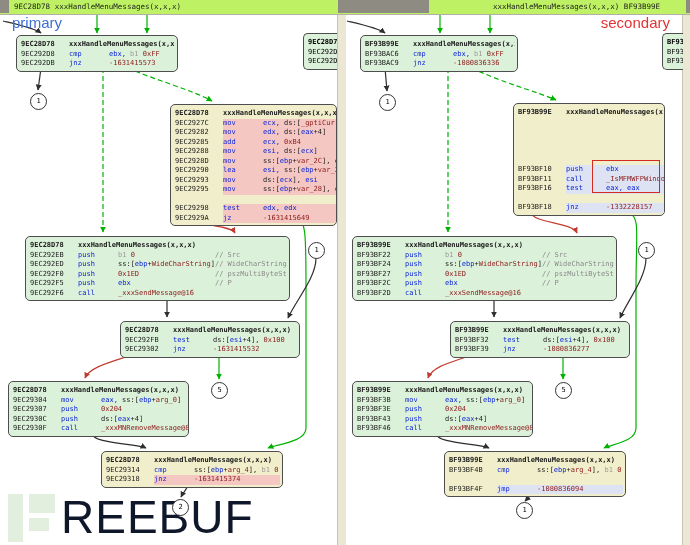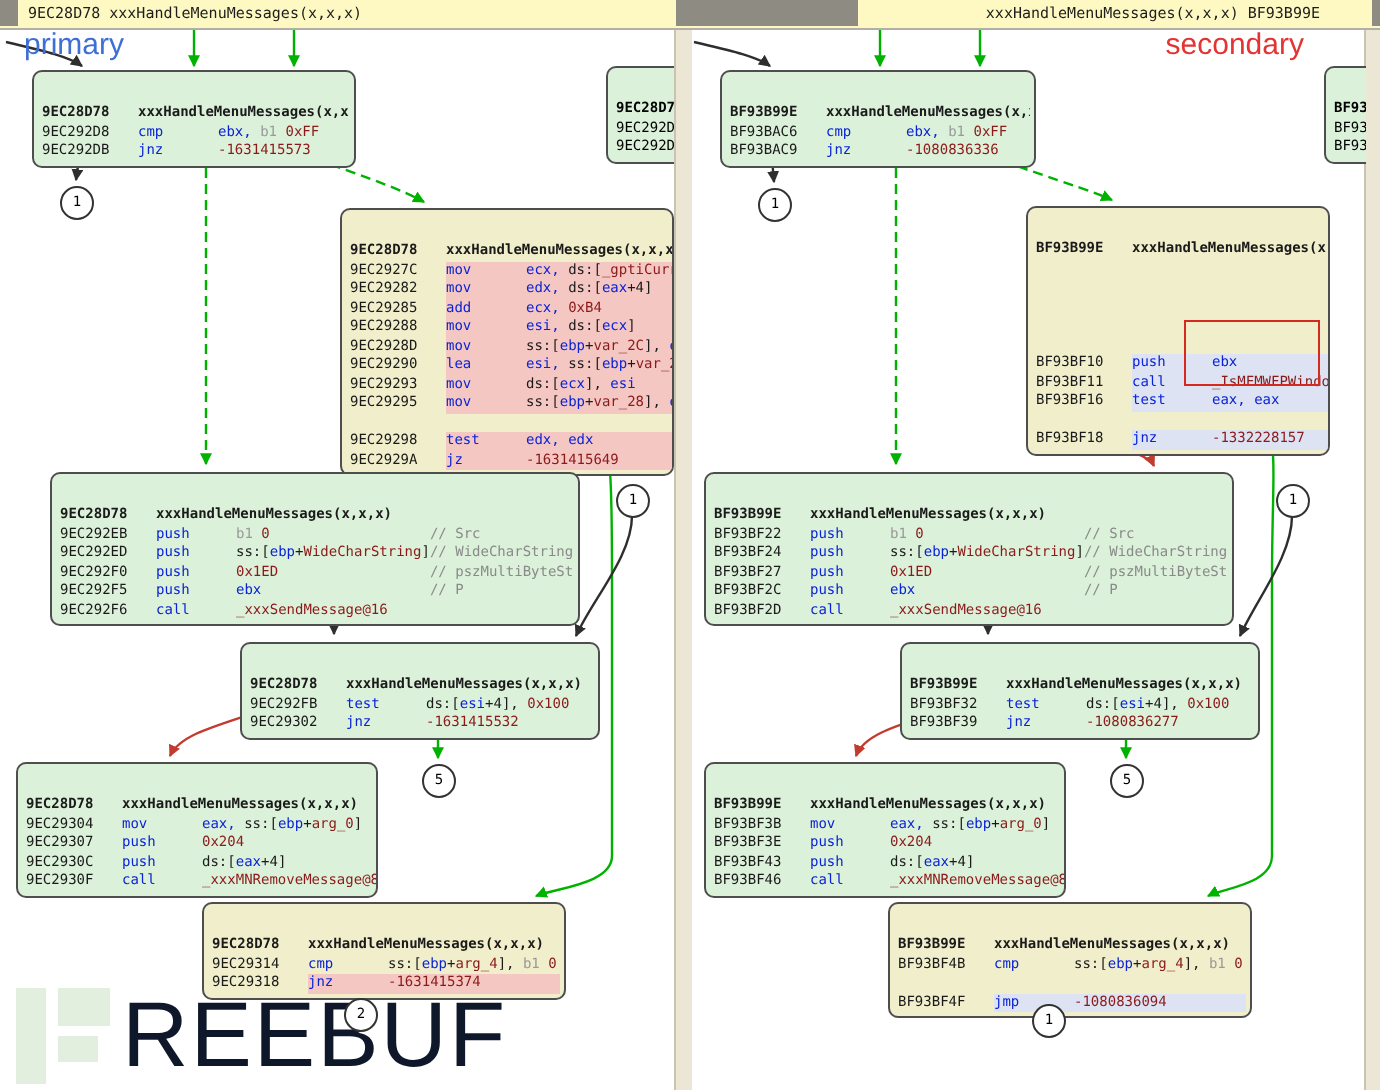--- a/index.html
+++ b/index.html
@@ -6,7 +6,7 @@
   .canvas{position:relative;width:690px;height:545px;background:#ffffff;overflow:hidden;
           font-family:"DejaVu Sans Mono",monospace;}
   
-  .tb{position:absolute;top:0;height:14px;background:#fef9c3;border-bottom:1px solid #b3afa7;z-index:5;}
+  .tb{position:absolute;top:0;height:14px;background:#bef264;border-bottom:1px solid #b3afa7;z-index:5;}
   .tb-left{left:0;width:345px;}
   .tb-right{left:345px;width:345px;}
   .tb-dark{position:absolute;top:0;height:13px;background:#8e8b83;}

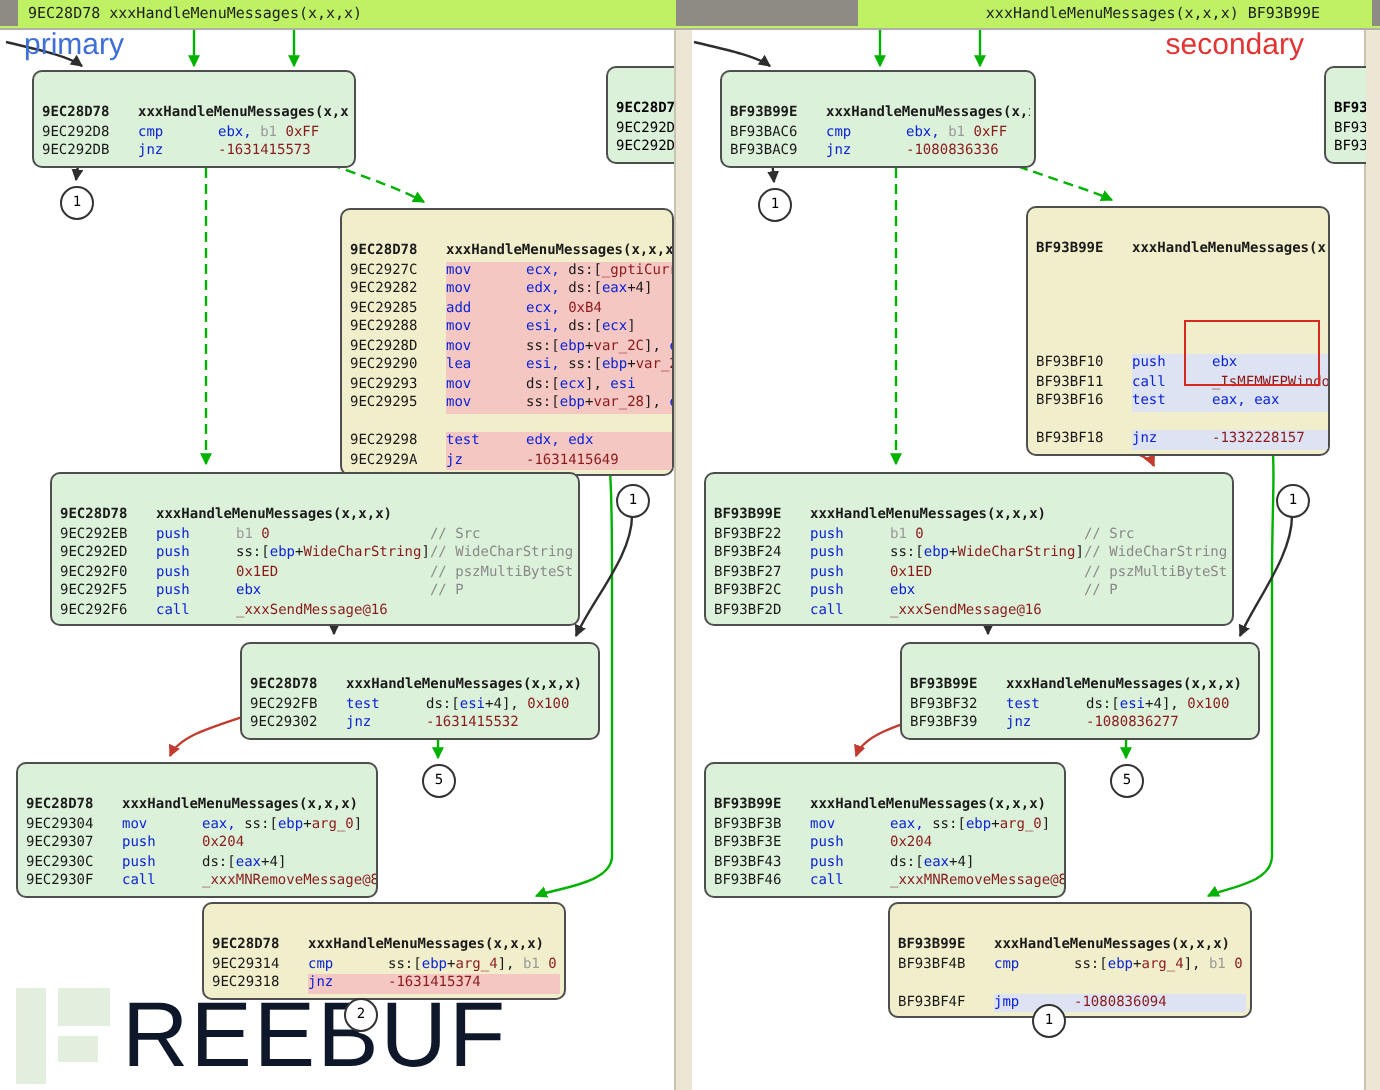--- a/index.html
+++ b/index.html
@@ -16,7 +16,7 @@
   
   .lab{position:absolute;top:14px;z-index:6;font-family:"Liberation Sans",sans-serif;font-size:15px;font-weight:500;text-align:right;}
   .lab-primary{left:12px;color:#3e6fd6;}
-  .lab-secondary{right:38px;color:#e33434;}
+  .lab-secondary{right:20px;color:#e33434;}
   
   .wm{position:absolute;left:8px;top:494px;height:48px;display:flex;gap:6px;z-index:0;}
   .wm-bar{width:15px;height:48px;background:#e2eede;}

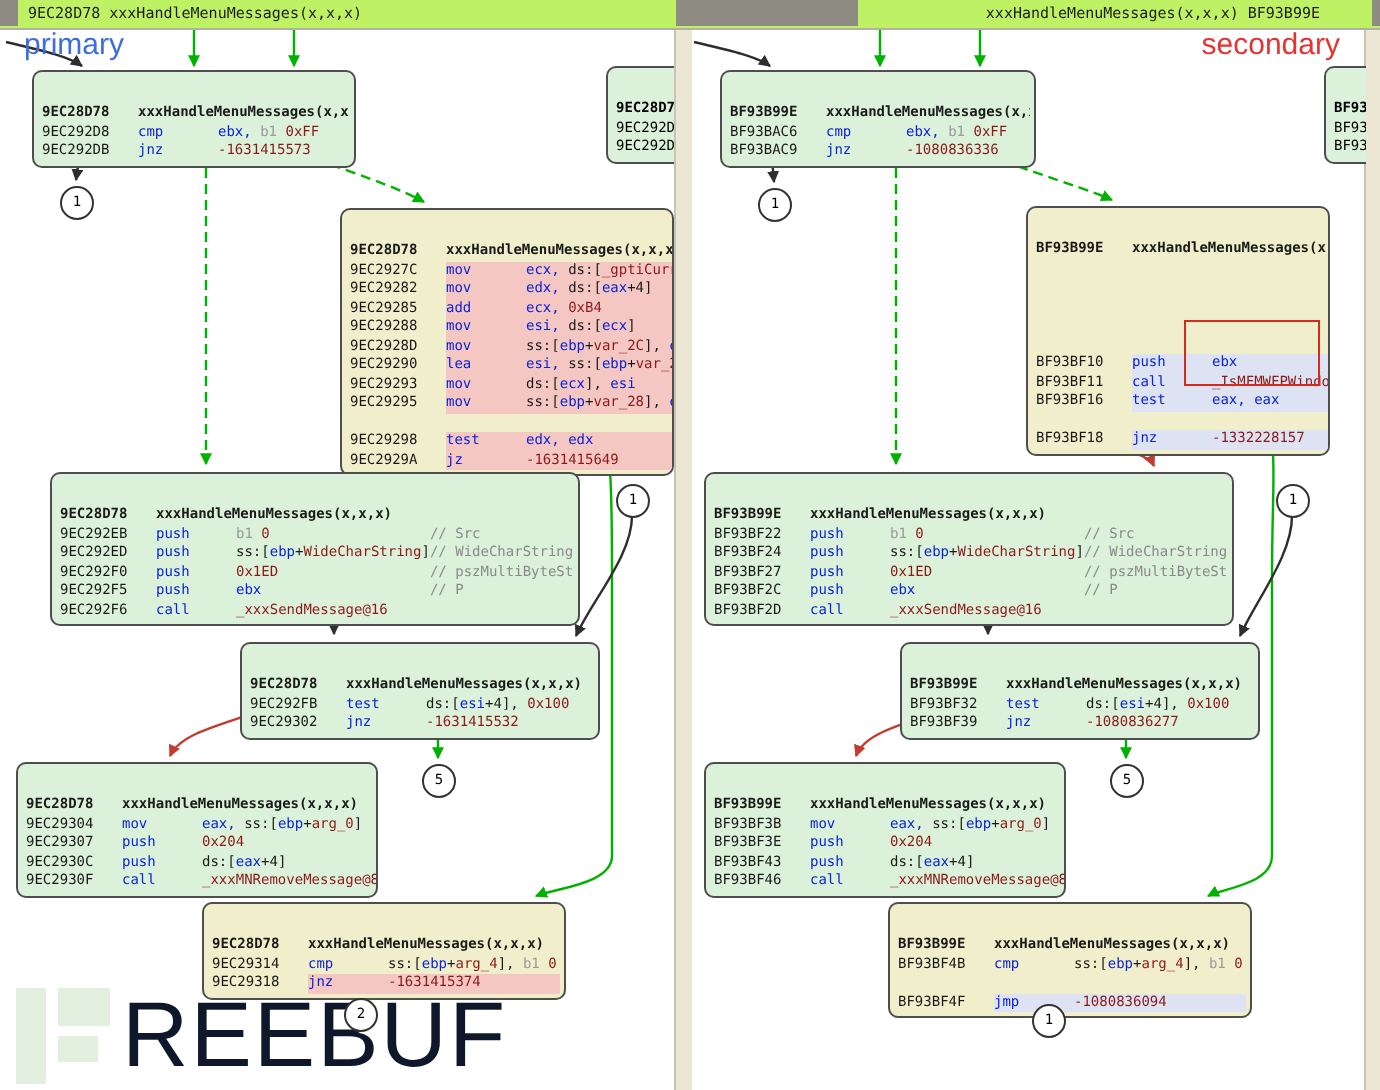--- a/index.html
+++ b/index.html
@@ -32,7 +32,7 @@
   .er{stroke:#c23b2e;fill:none;stroke-width:1.2;}
   .dash{stroke-dasharray:5 3;}
   
-  .blk{position:absolute;border:1px solid #4e4e4e;border-radius:5px;padding:16px 2px 2px 4px;
+  .blk{position:absolute;border:1px solid #4e4e4e;border-radius:5px;padding:4px 2px 2px 4px;
        box-sizing:border-box;overflow:hidden;z-index:3;font-size:7px;}
   .blk.green{background:#dcf1da;}
   .blk.cream{background:#f1eecb;}

